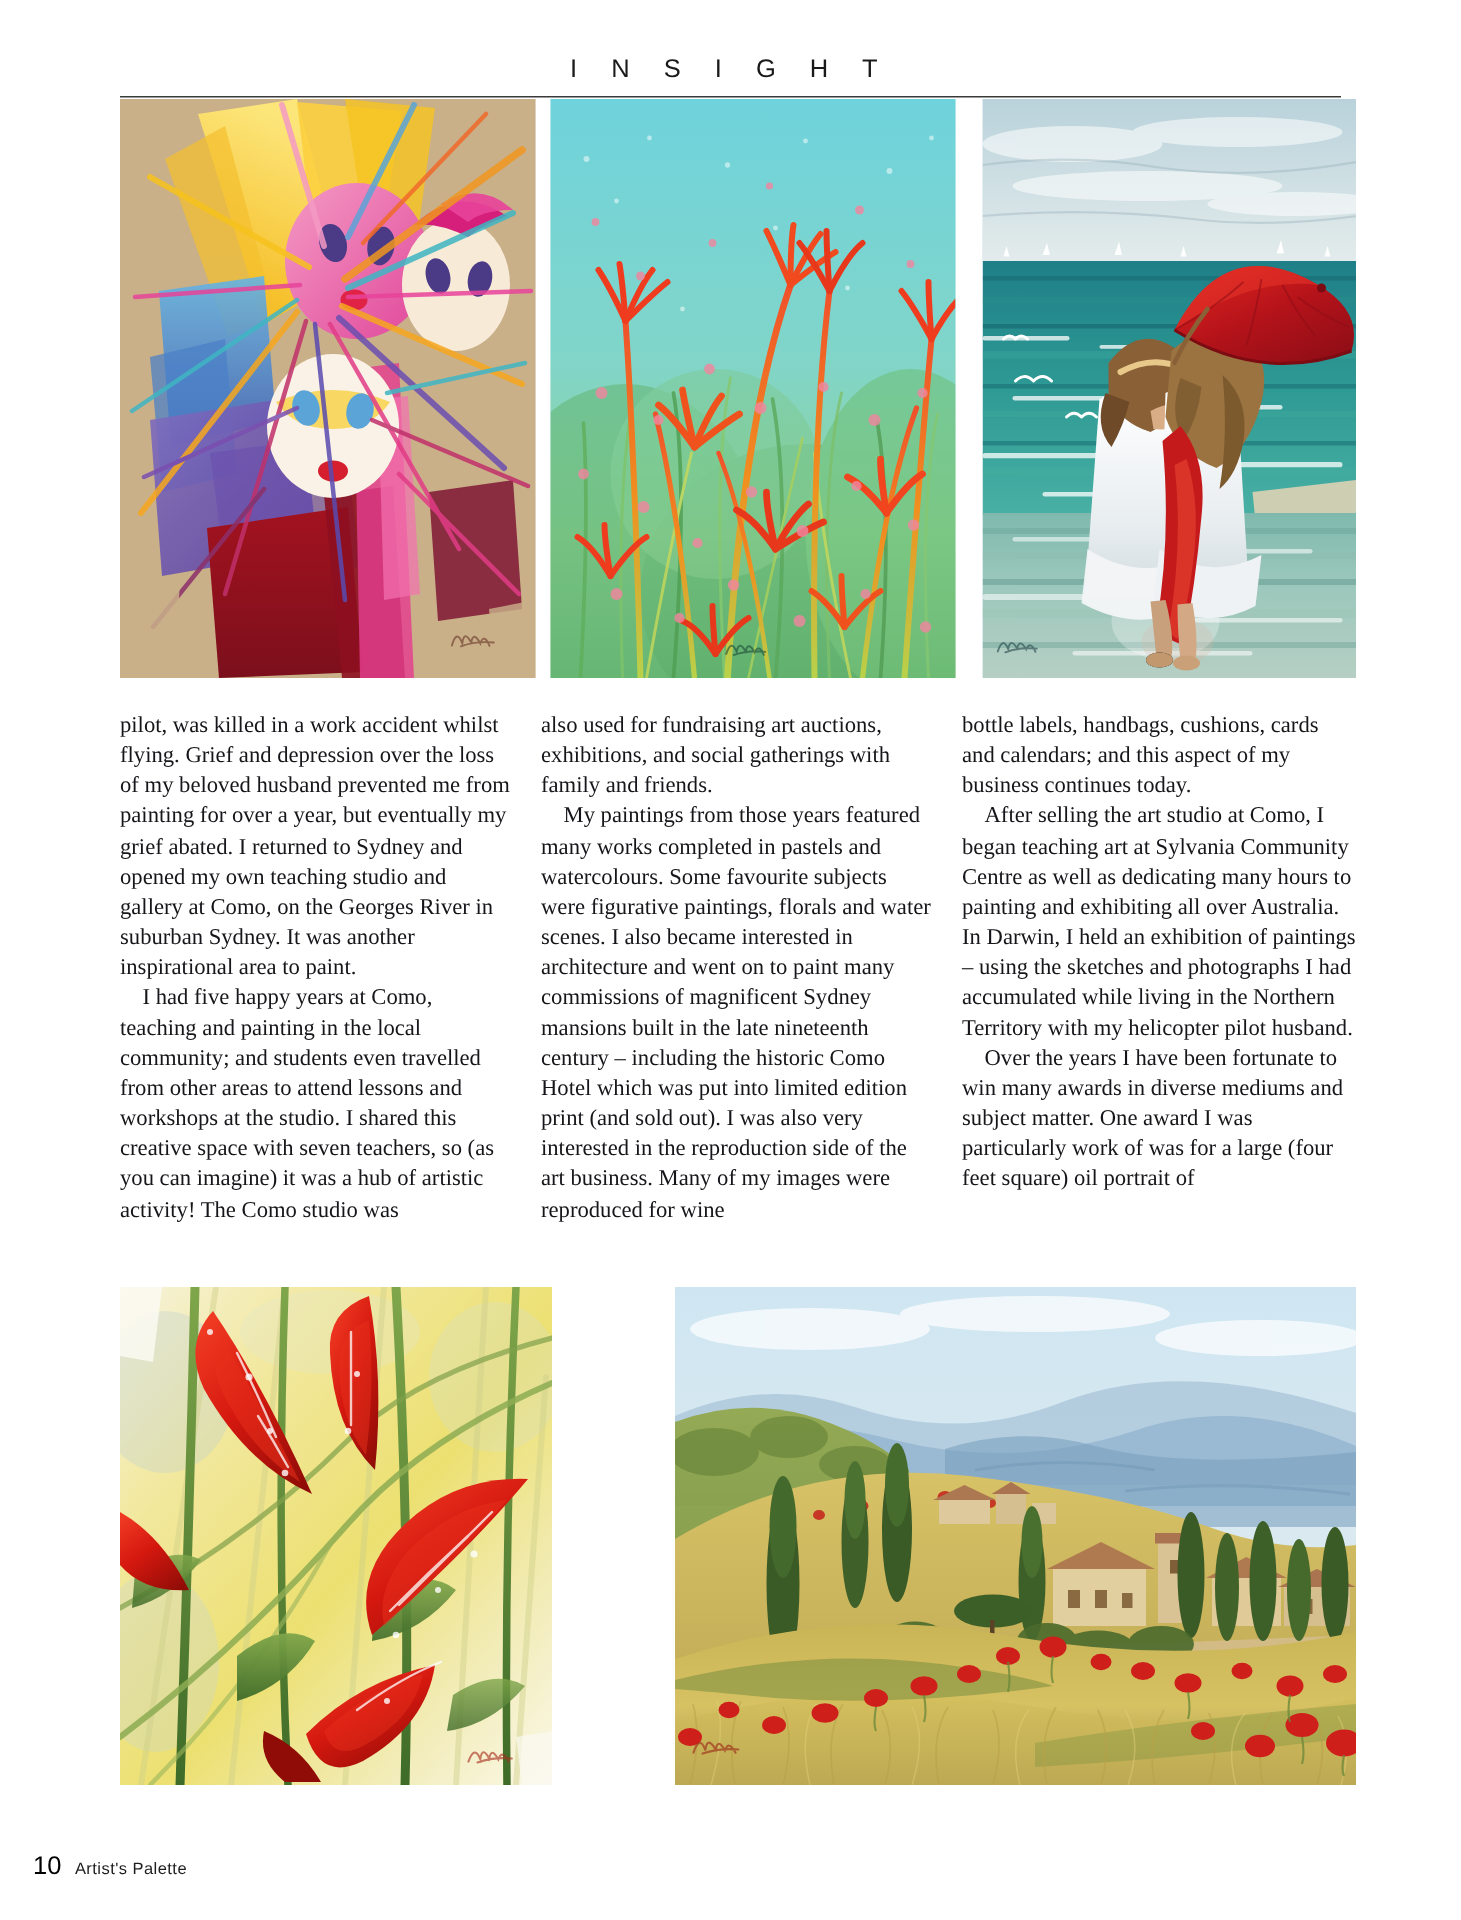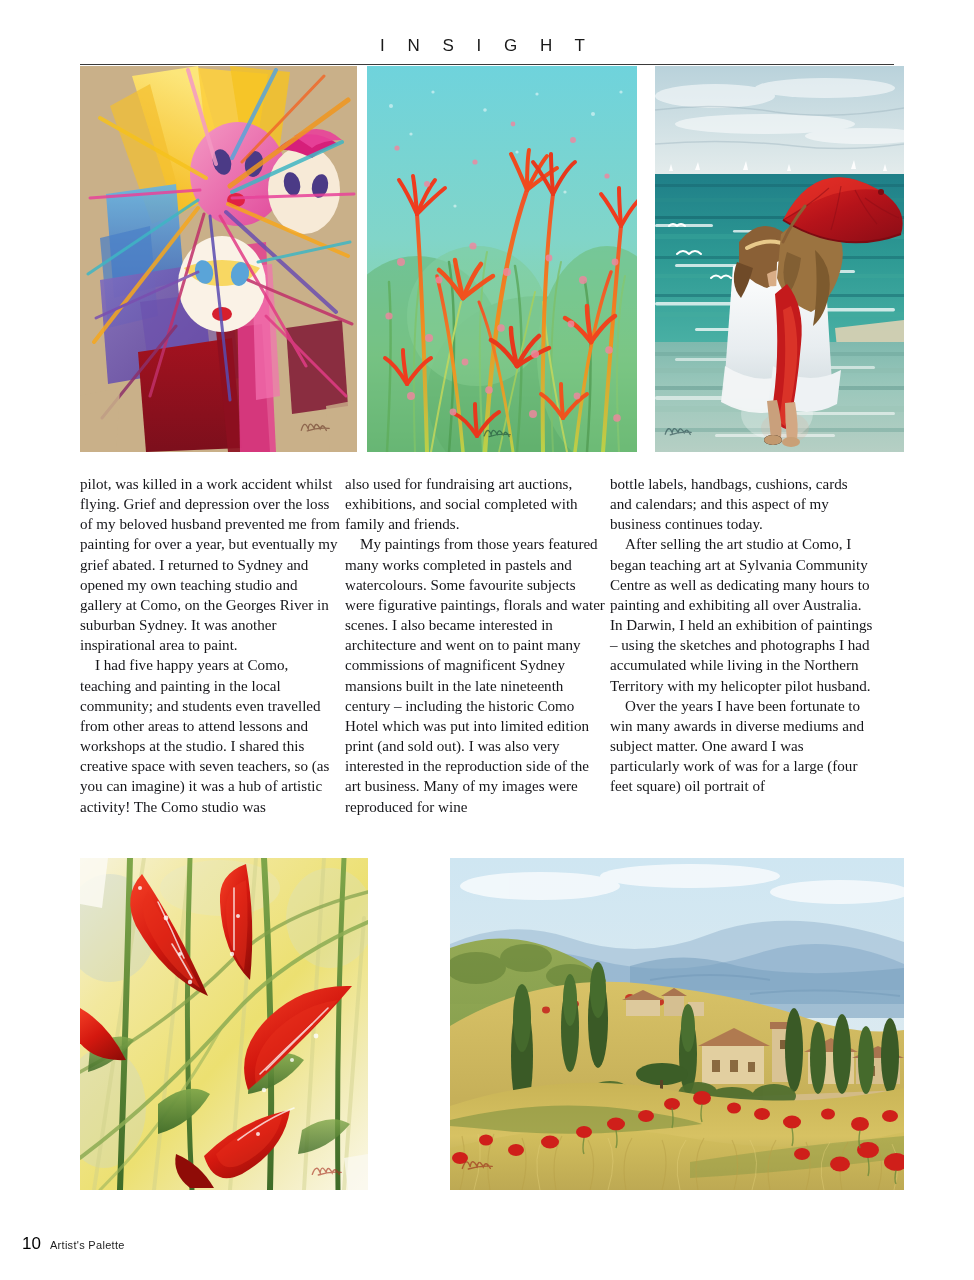--- a/index.html
+++ b/index.html
@@ -76,7 +76,7 @@
     left: 80px; top: 474px;
     width: 824px;
     display: flex;
-    gap: 2px;
+    gap: 18px;
   }
   .col { width: 263px; }
   .col p {

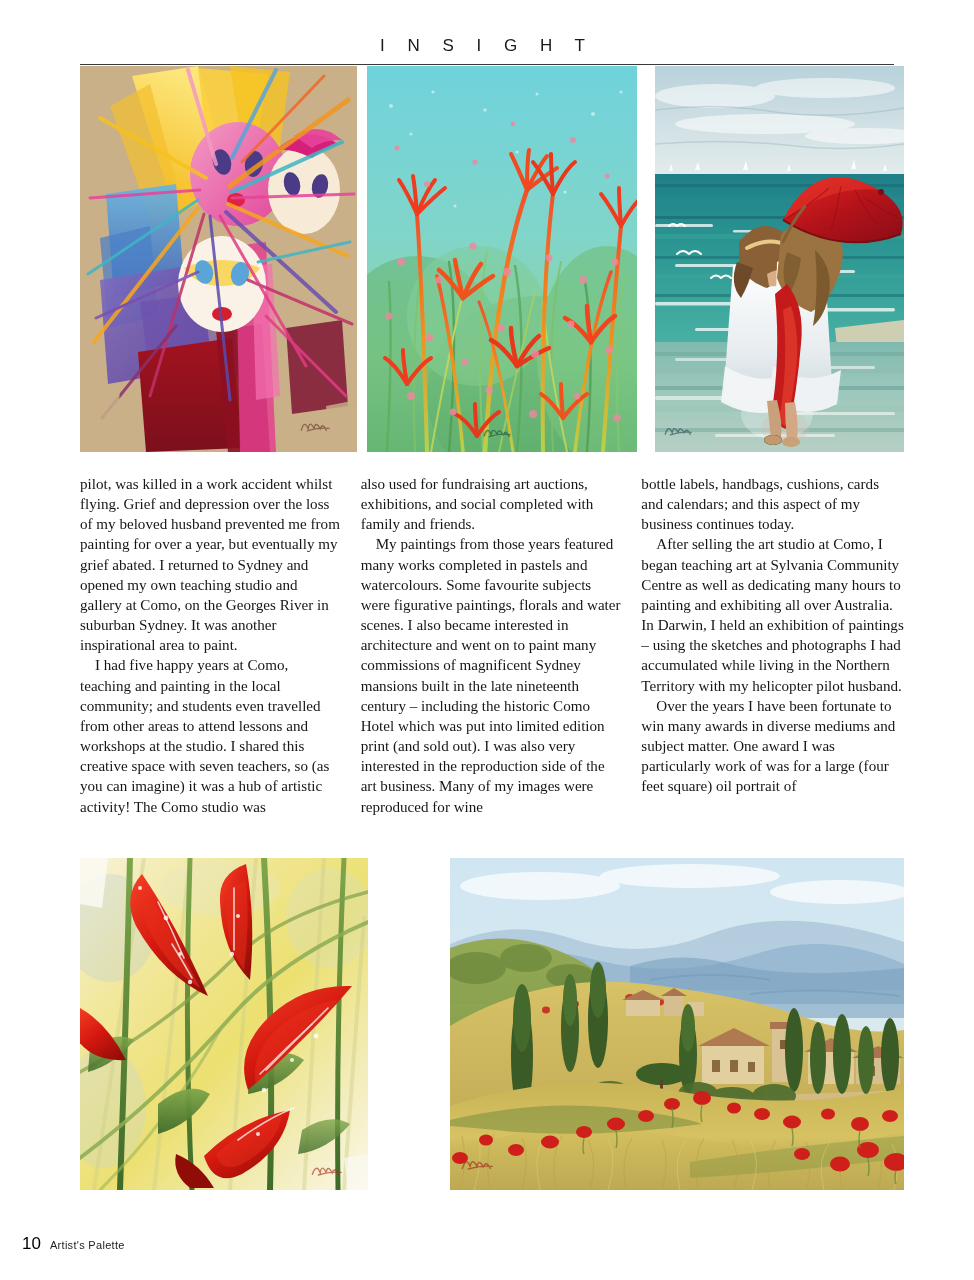--- a/index.html
+++ b/index.html
@@ -841,7 +841,7 @@
       <p>I had five happy years at Como, teaching and painting in the local community; and students even travelled from other areas to attend lessons and workshops at the studio. I shared this creative space with seven teachers, so (as you can imagine) it was a hub of artistic activity! The Como studio was</p>
     </div>
     <div class="col">
-      <p>also used for fundraising art auctions, exhibitions, and social completed with family and friends.</p>
+      <p>also used for fundraising art auctions, exhibitions, and social gatherings with family and friends.</p>
       <p>My paintings from those years featured many works completed in pastels and watercolours. Some favourite subjects were figurative paintings, florals and water scenes. I also became interested in architecture and went on to paint many commissions of magnificent Sydney mansions built in the late nineteenth century – including the historic Como Hotel which was put into limited edition print (and sold out). I was also very interested in the reproduction side of the art business. Many of my images were reproduced for wine</p>
     </div>
     <div class="col">

